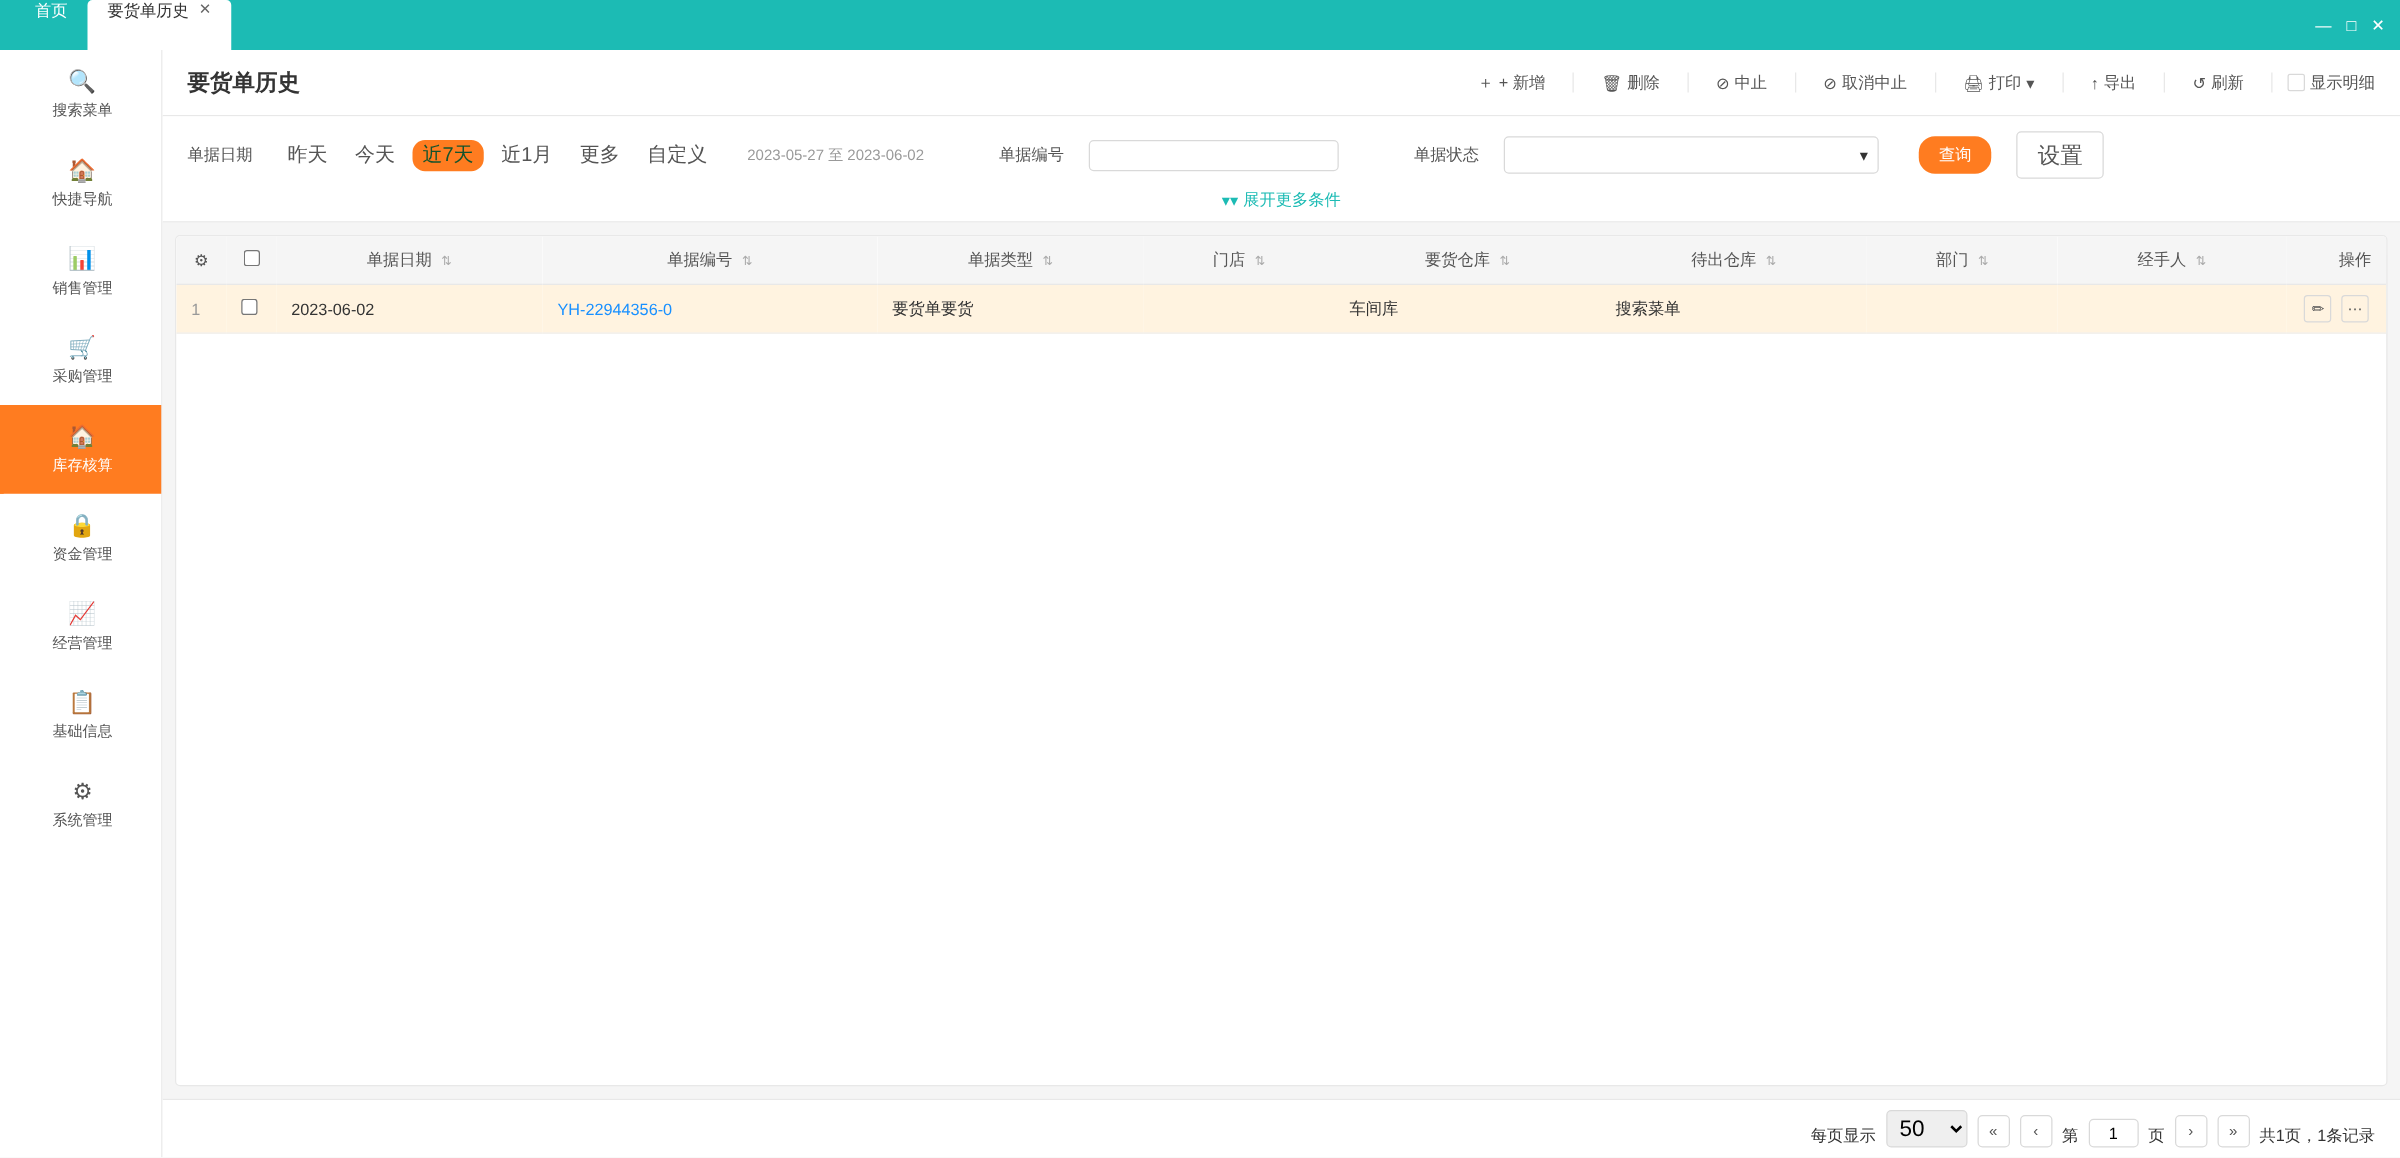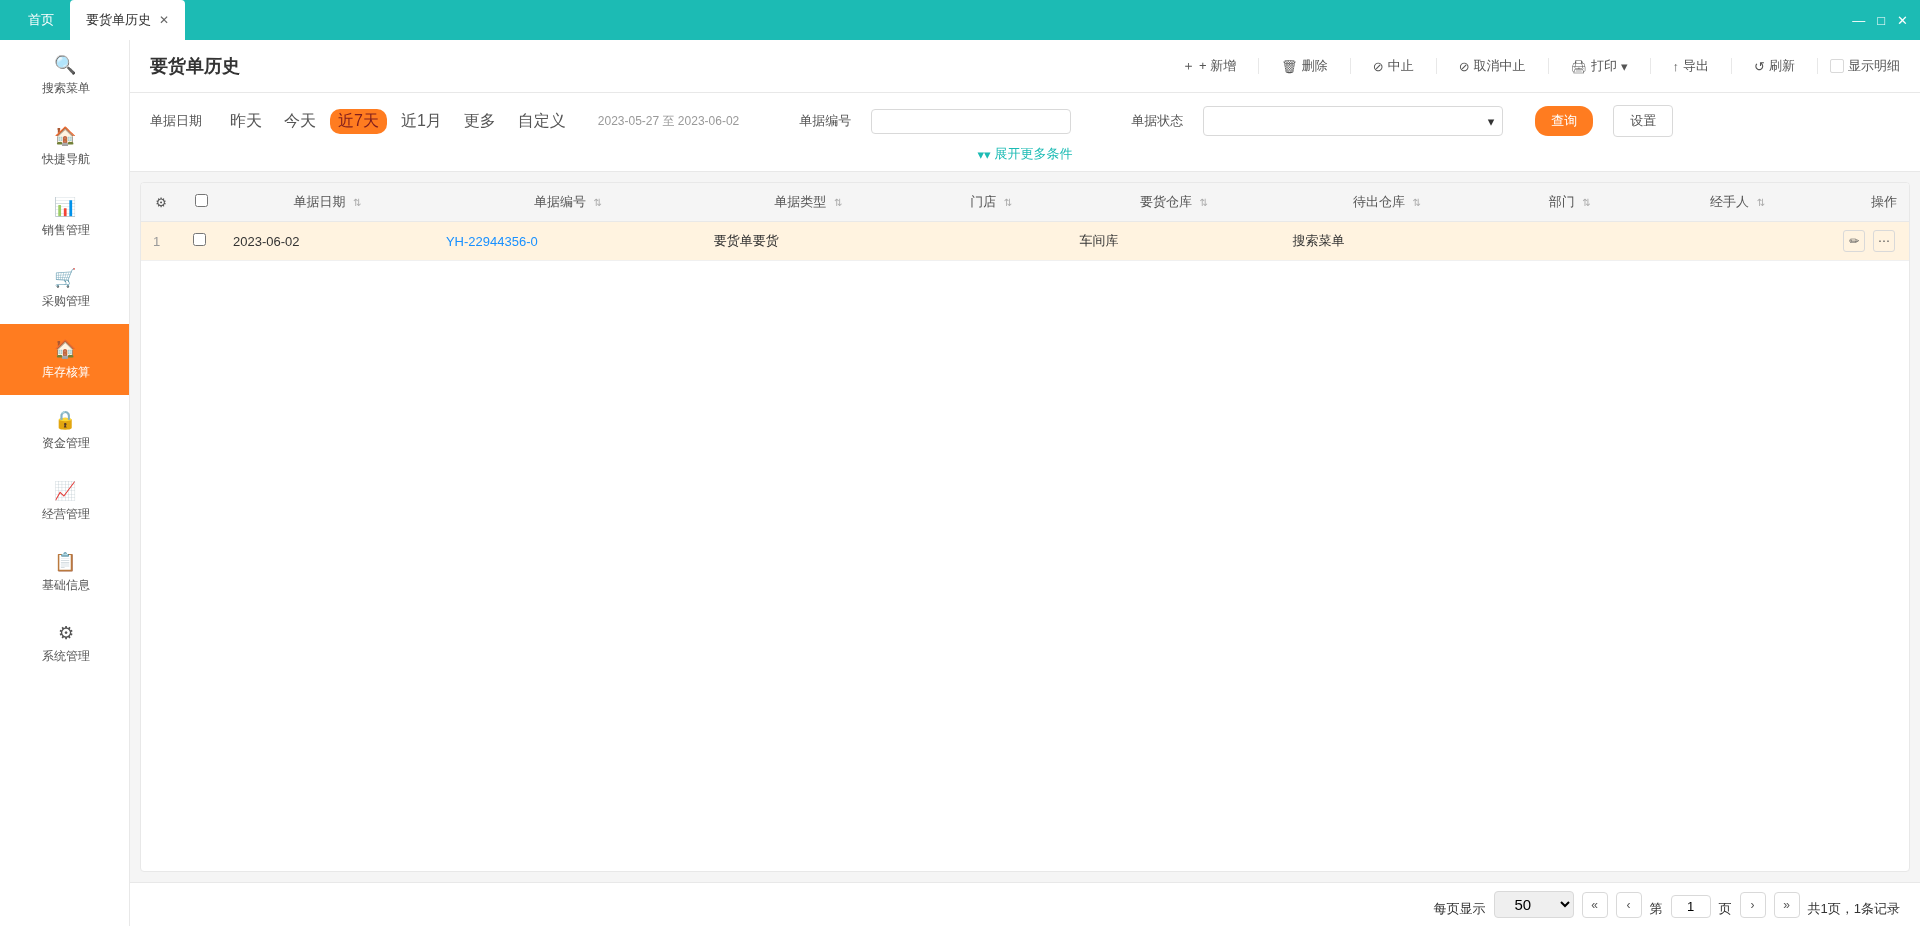--- a/index.html
+++ b/index.html
@@ -7,7 +7,7 @@
 
     
     .top-bar { height: 40px; background: #1cbbb4; display: flex; align-items: center; padding: 0 12px; gap: 0; flex-shrink: 0; }
-    .top-bar-tab { display: flex; align-items: center; height: 40px; padding: 0 16px; font-size: 13px; color: #fff; cursor: pointer; position: relative; font-family: Liberation Serif, serif; }
+    .top-bar-tab { display: flex; align-items: flex-start; height: 40px; padding: 0 16px; font-size: 13px; color: #fff; cursor: pointer; position: relative; font-family: Liberation Serif, serif; }
     .top-bar-tab.active { background: #fff; color: #333; border-radius: 4px 4px 0 0; }
     .top-bar-tab .close-icon { margin-left: 8px; font-size: 12px; color: #666; cursor: pointer; }
     .top-bar-spacer { flex: 1; }

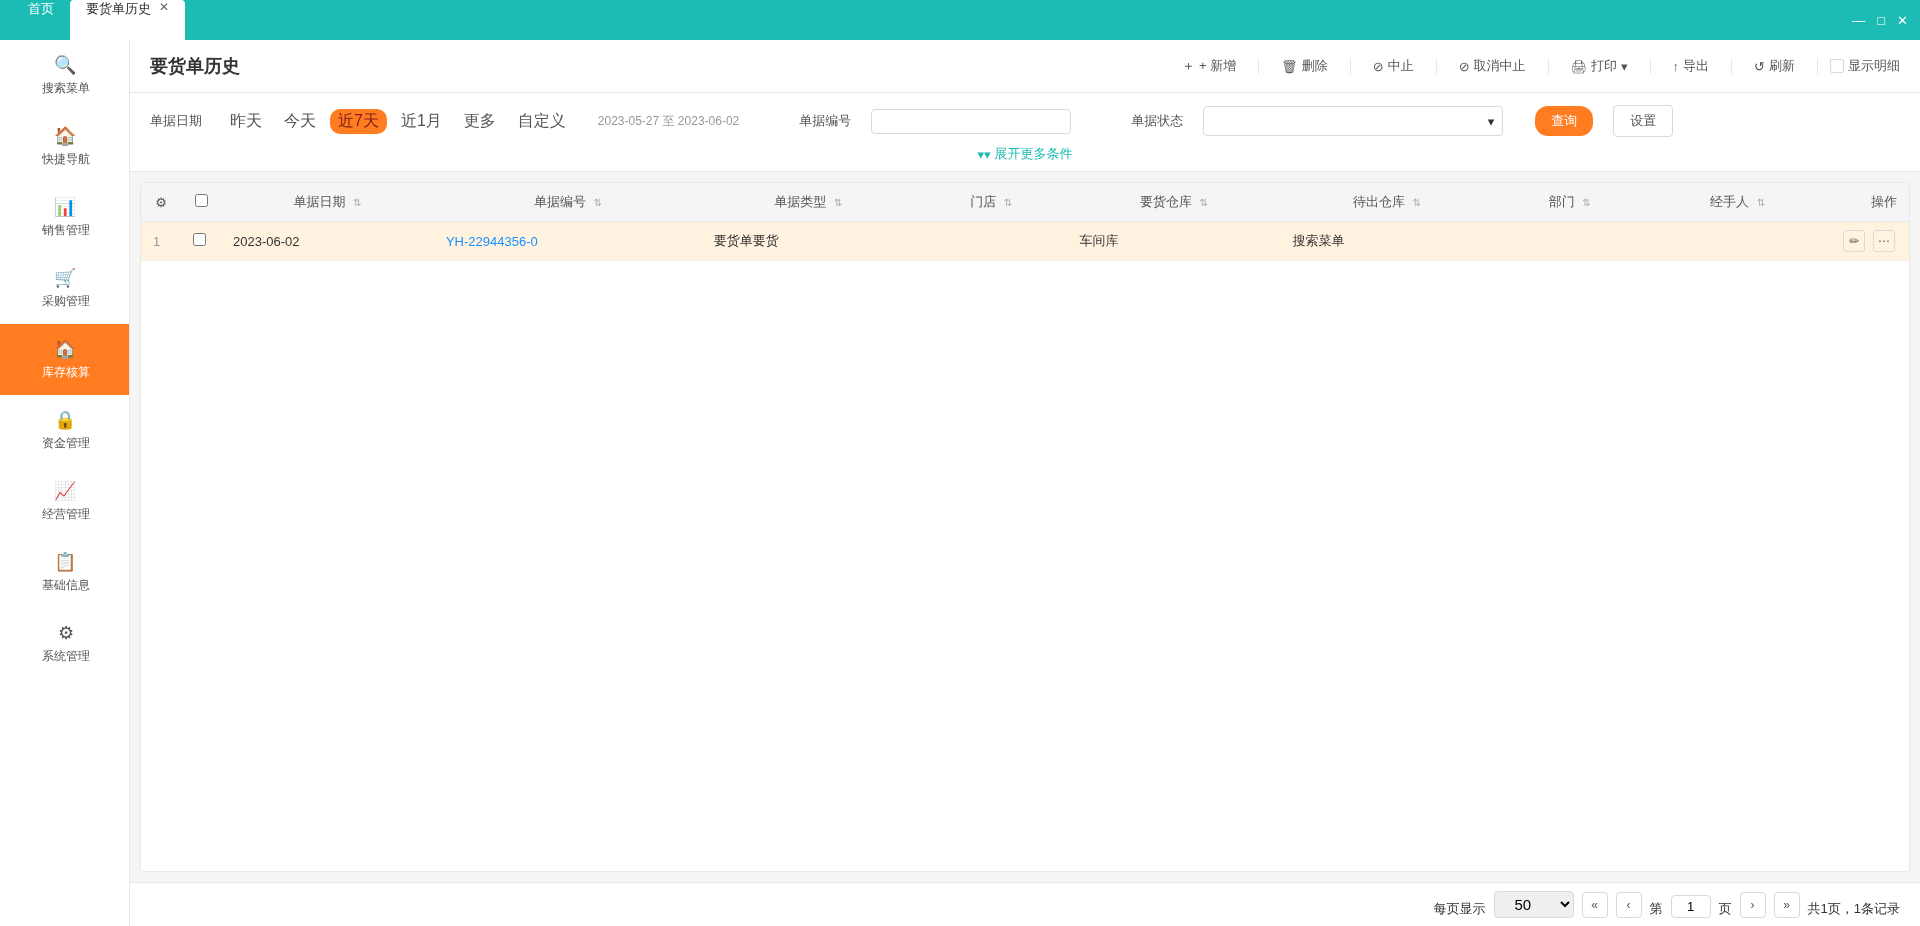--- a/index.html
+++ b/index.html
@@ -41,7 +41,7 @@
     .filter-label { color: #555; font-size: 13px; white-space: nowrap; }
     .filter-date-btns { display: flex; align-items: center; gap: 6px; }
     .date-btn { padding: 2px 8px; border-radius: 10px; cursor: pointer; font-size: 16px; color: #555; border: none; background: none; }
-    .date-btn.active { background: #ff7c20; color: #7f1d1d; border-radius: 10px; }
+    .date-btn.active { background: #ff7c20; color: #14532d; border-radius: 10px; }
     .date-range { font-size: 12px; color: #999; margin-left: 4px; }
     .filter-input { border: 1px solid #d9d9d9; border-radius: 4px; padding: 4px 8px; font-size: 13px; width: 200px; outline: none; }
     .filter-select { border: 1px solid #d9d9d9; border-radius: 4px; padding: 4px 8px; font-size: 13px; width: 200px; background: #fff; cursor: pointer; display: flex; align-items: center; justify-content: space-between; }

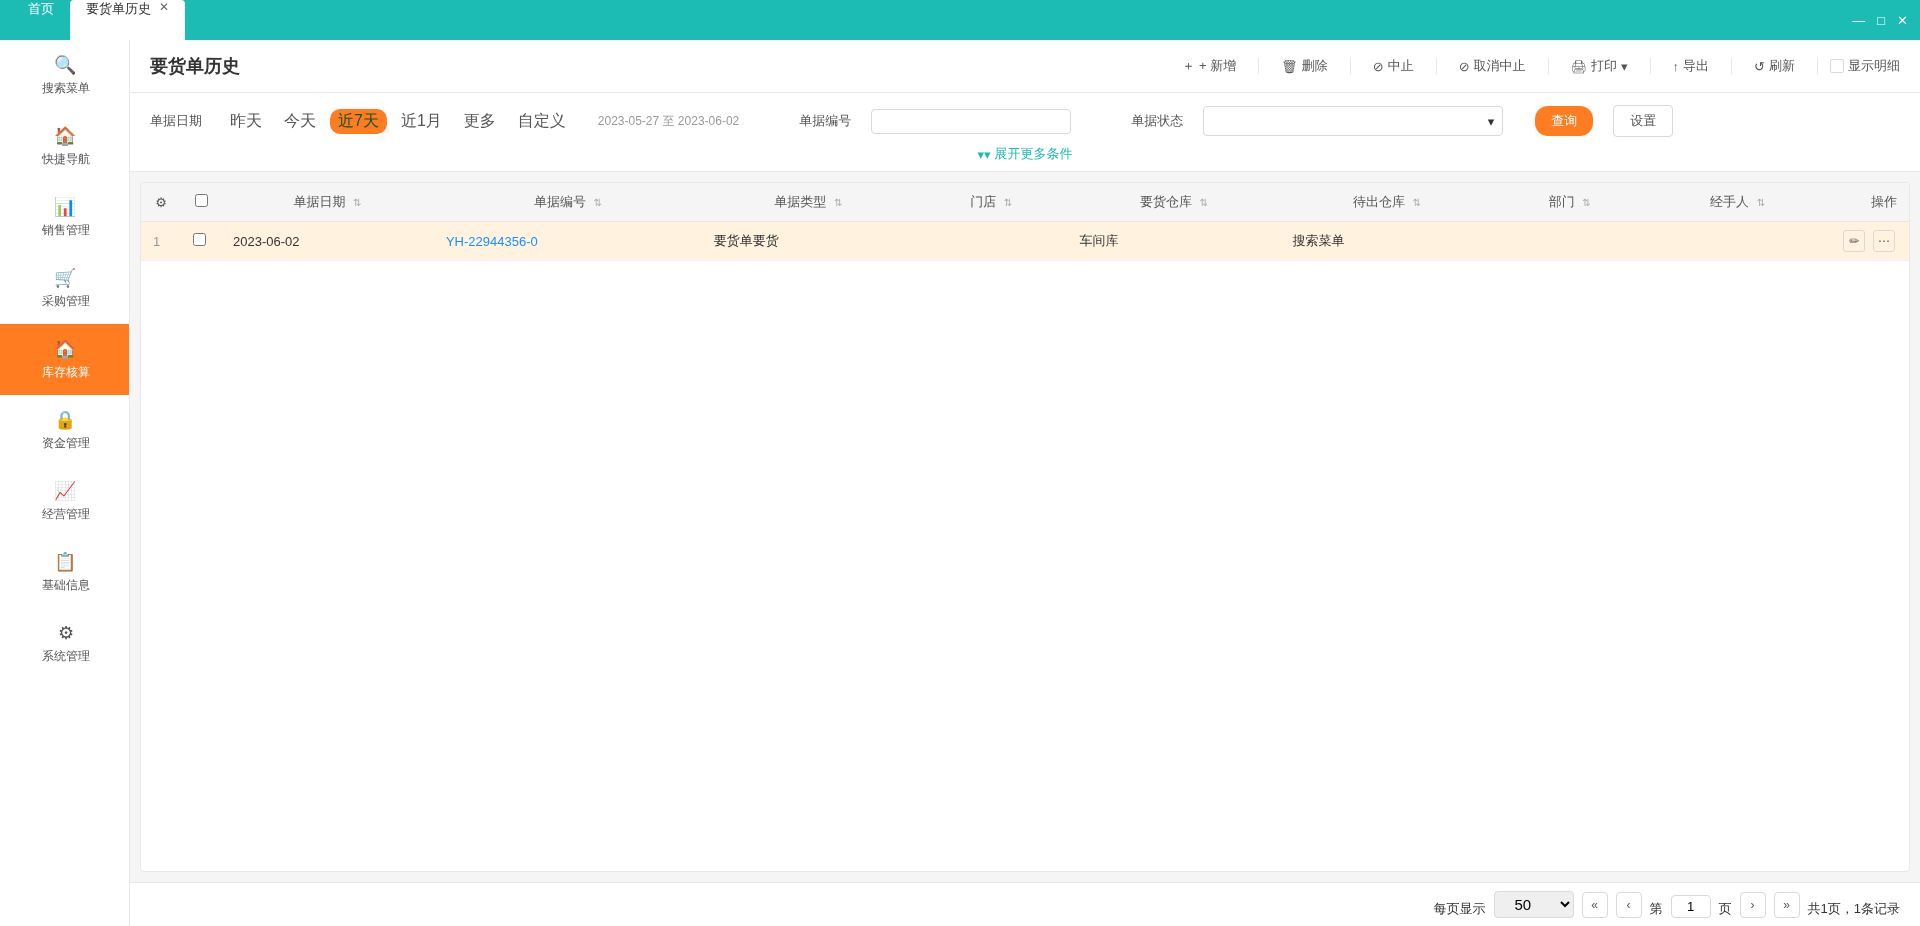--- a/index.html
+++ b/index.html
@@ -32,7 +32,7 @@
     .page-actions { display: flex; align-items: center; gap: 10px; }
     .action-btn { display: flex; align-items: center; gap: 4px; padding: 5px 10px; cursor: pointer; font-size: 13px; color: #555; background: none; border: none; }
     .btn-primary { background: #ff7c20; color: #fff; border: none; border-radius: 4px; padding: 6px 16px; cursor: pointer; font-size: 13px; }
-    .btn-secondary { background: #fff; color: #555; border: 1px solid #d9d9d9; border-radius: 4px; padding: 6px 16px; cursor: pointer; font-size: 13px; }
+    .btn-secondary { background: #fff; color: #555; border: 1px solid #d9d9d9; border-radius: 4px; padding: 6px 16px; cursor: pointer; font-size: 18px; }
     .divider-v { width: 1px; height: 16px; background: #e8e8e8; margin: 0 2px; }
 
     

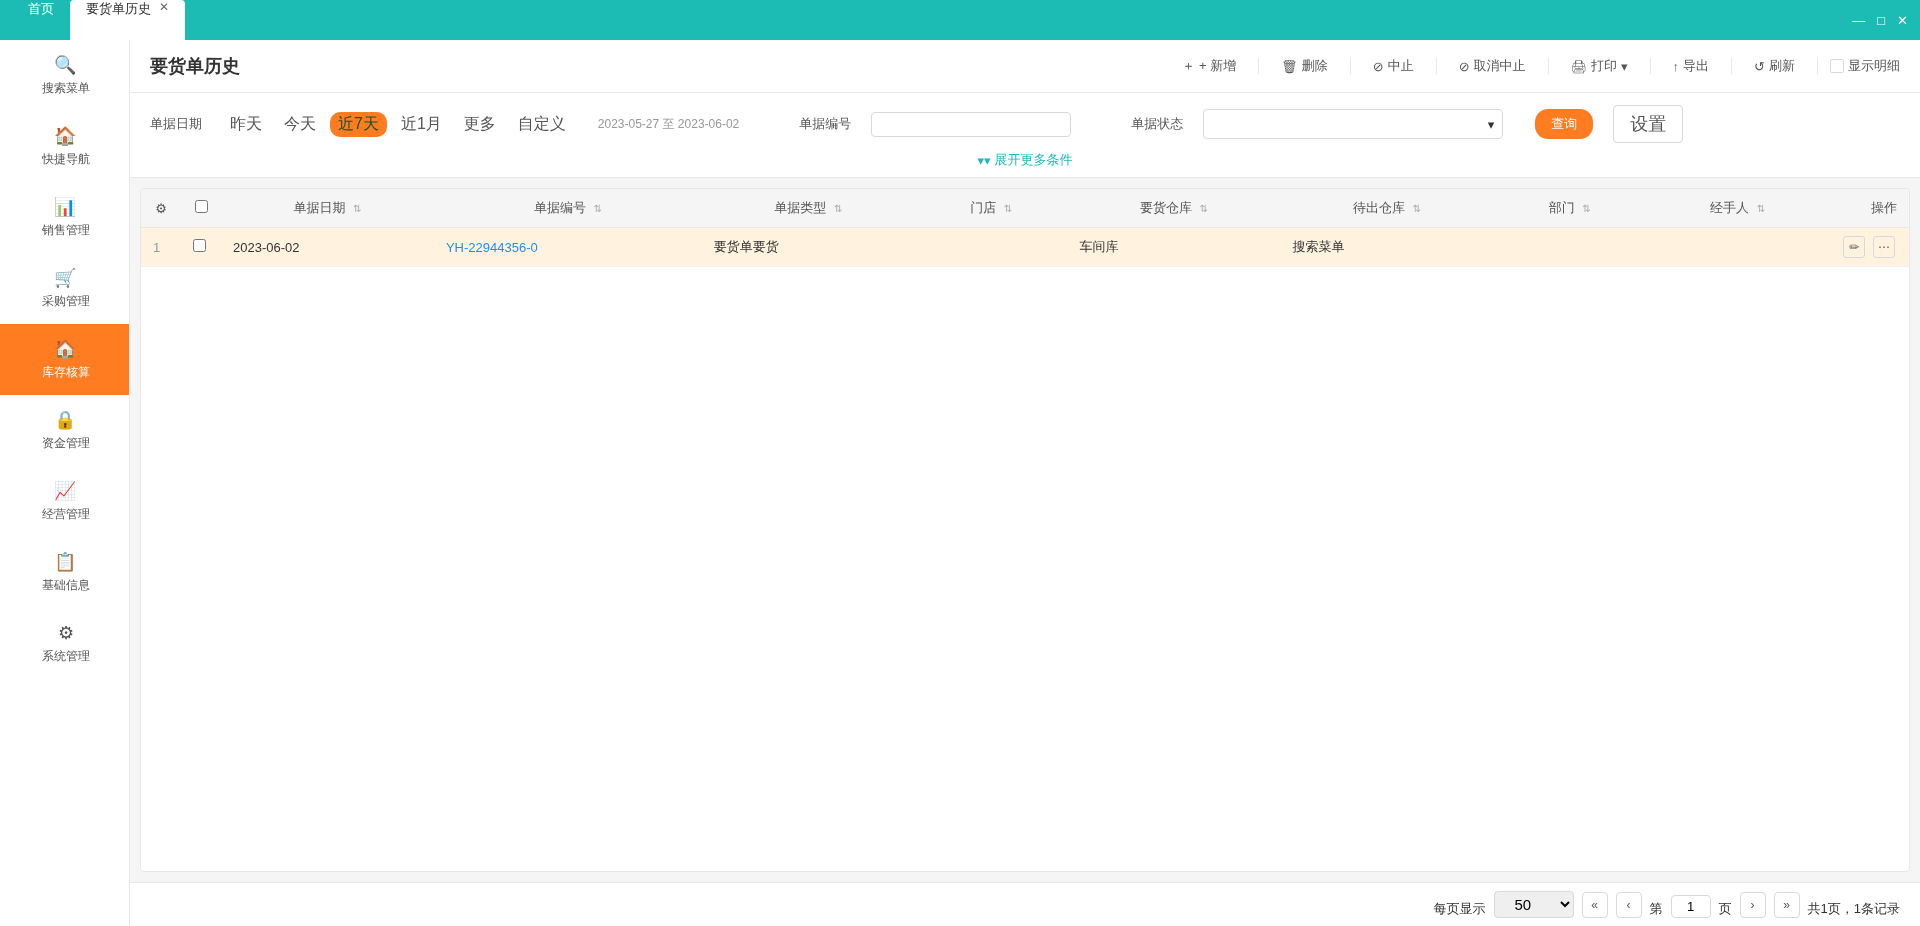--- a/index.html
+++ b/index.html
@@ -70,7 +70,7 @@
 
     
     .pagination-bar { background: #fff; padding: 8px 20px; border-top: 1px solid #e8e8e8; display: flex; align-items: flex-end; justify-content: flex-end; gap: 8px; font-size: 13px; flex-shrink: 0; }
-    .page-size-select { border: 1px solid #d9d9d9; border-radius: 4px; padding: 3px 16px; font-size: 15px; }
+    .page-size-select { border: 1px solid #d9d9d9; border-radius: 4px; padding: 3px 6px; font-size: 18px; }
     .page-btn { width: 26px; height: 26px; border: 1px solid #d9d9d9; border-radius: 4px; background: #fff; cursor: pointer; display: inline-flex; align-items: center; justify-content: center; color: #555; font-size: 12px; }
     .page-input { width: 40px; border: 1px solid #d9d9d9; border-radius: 4px; padding: 3px 6px; text-align: center; font-size: 13px; }
 

